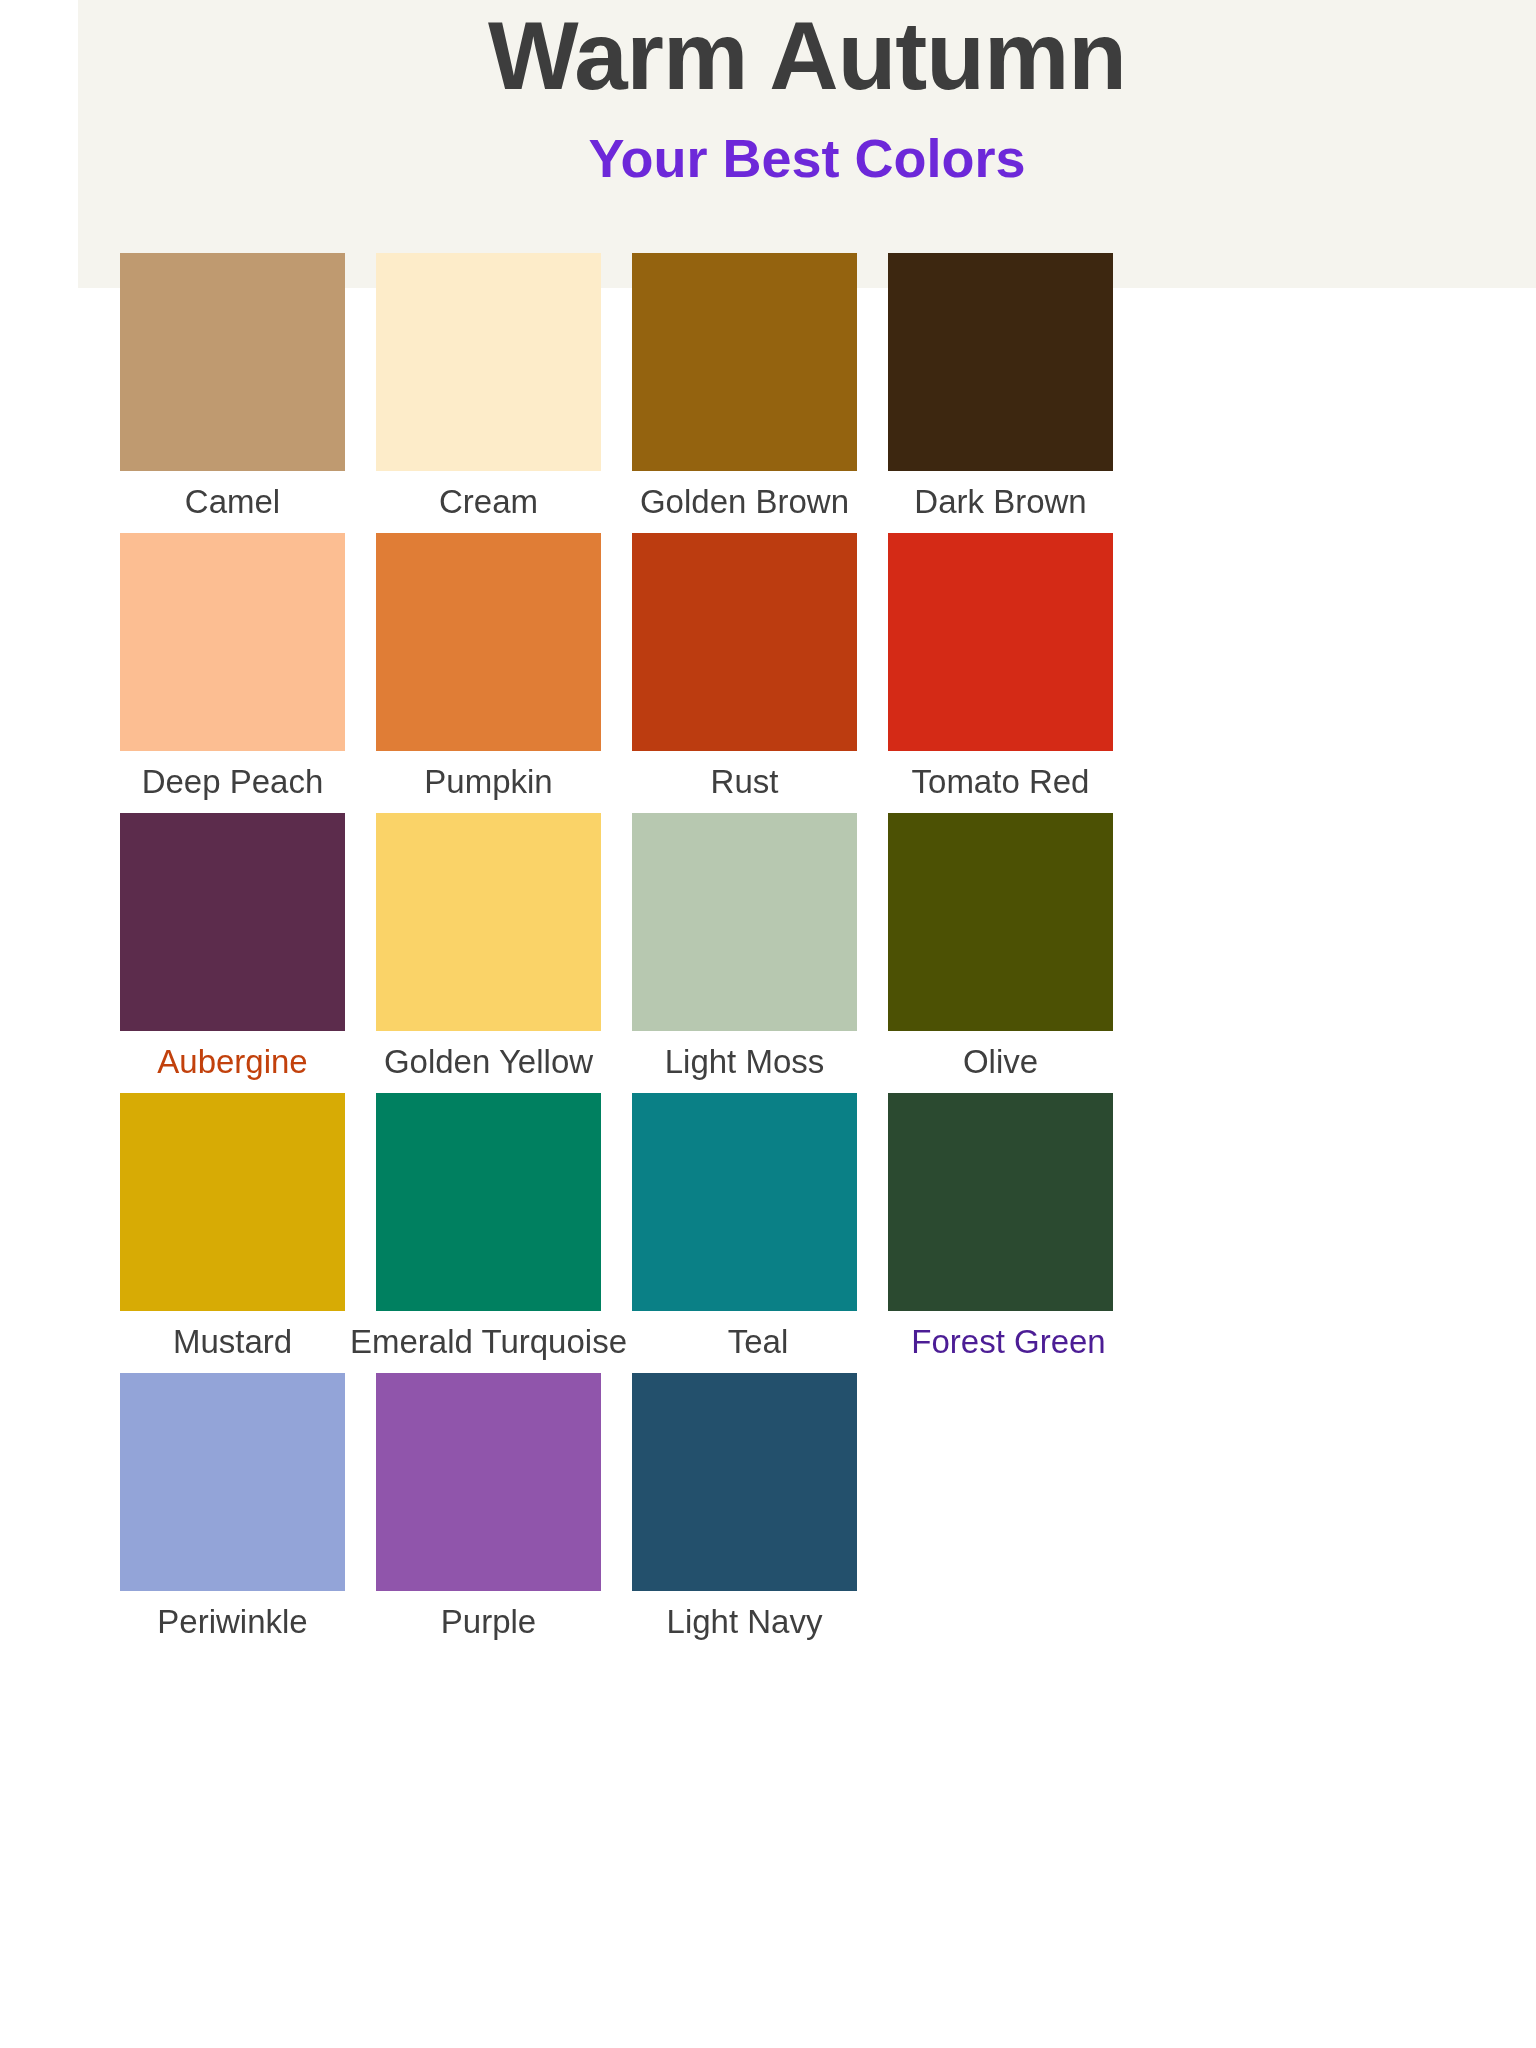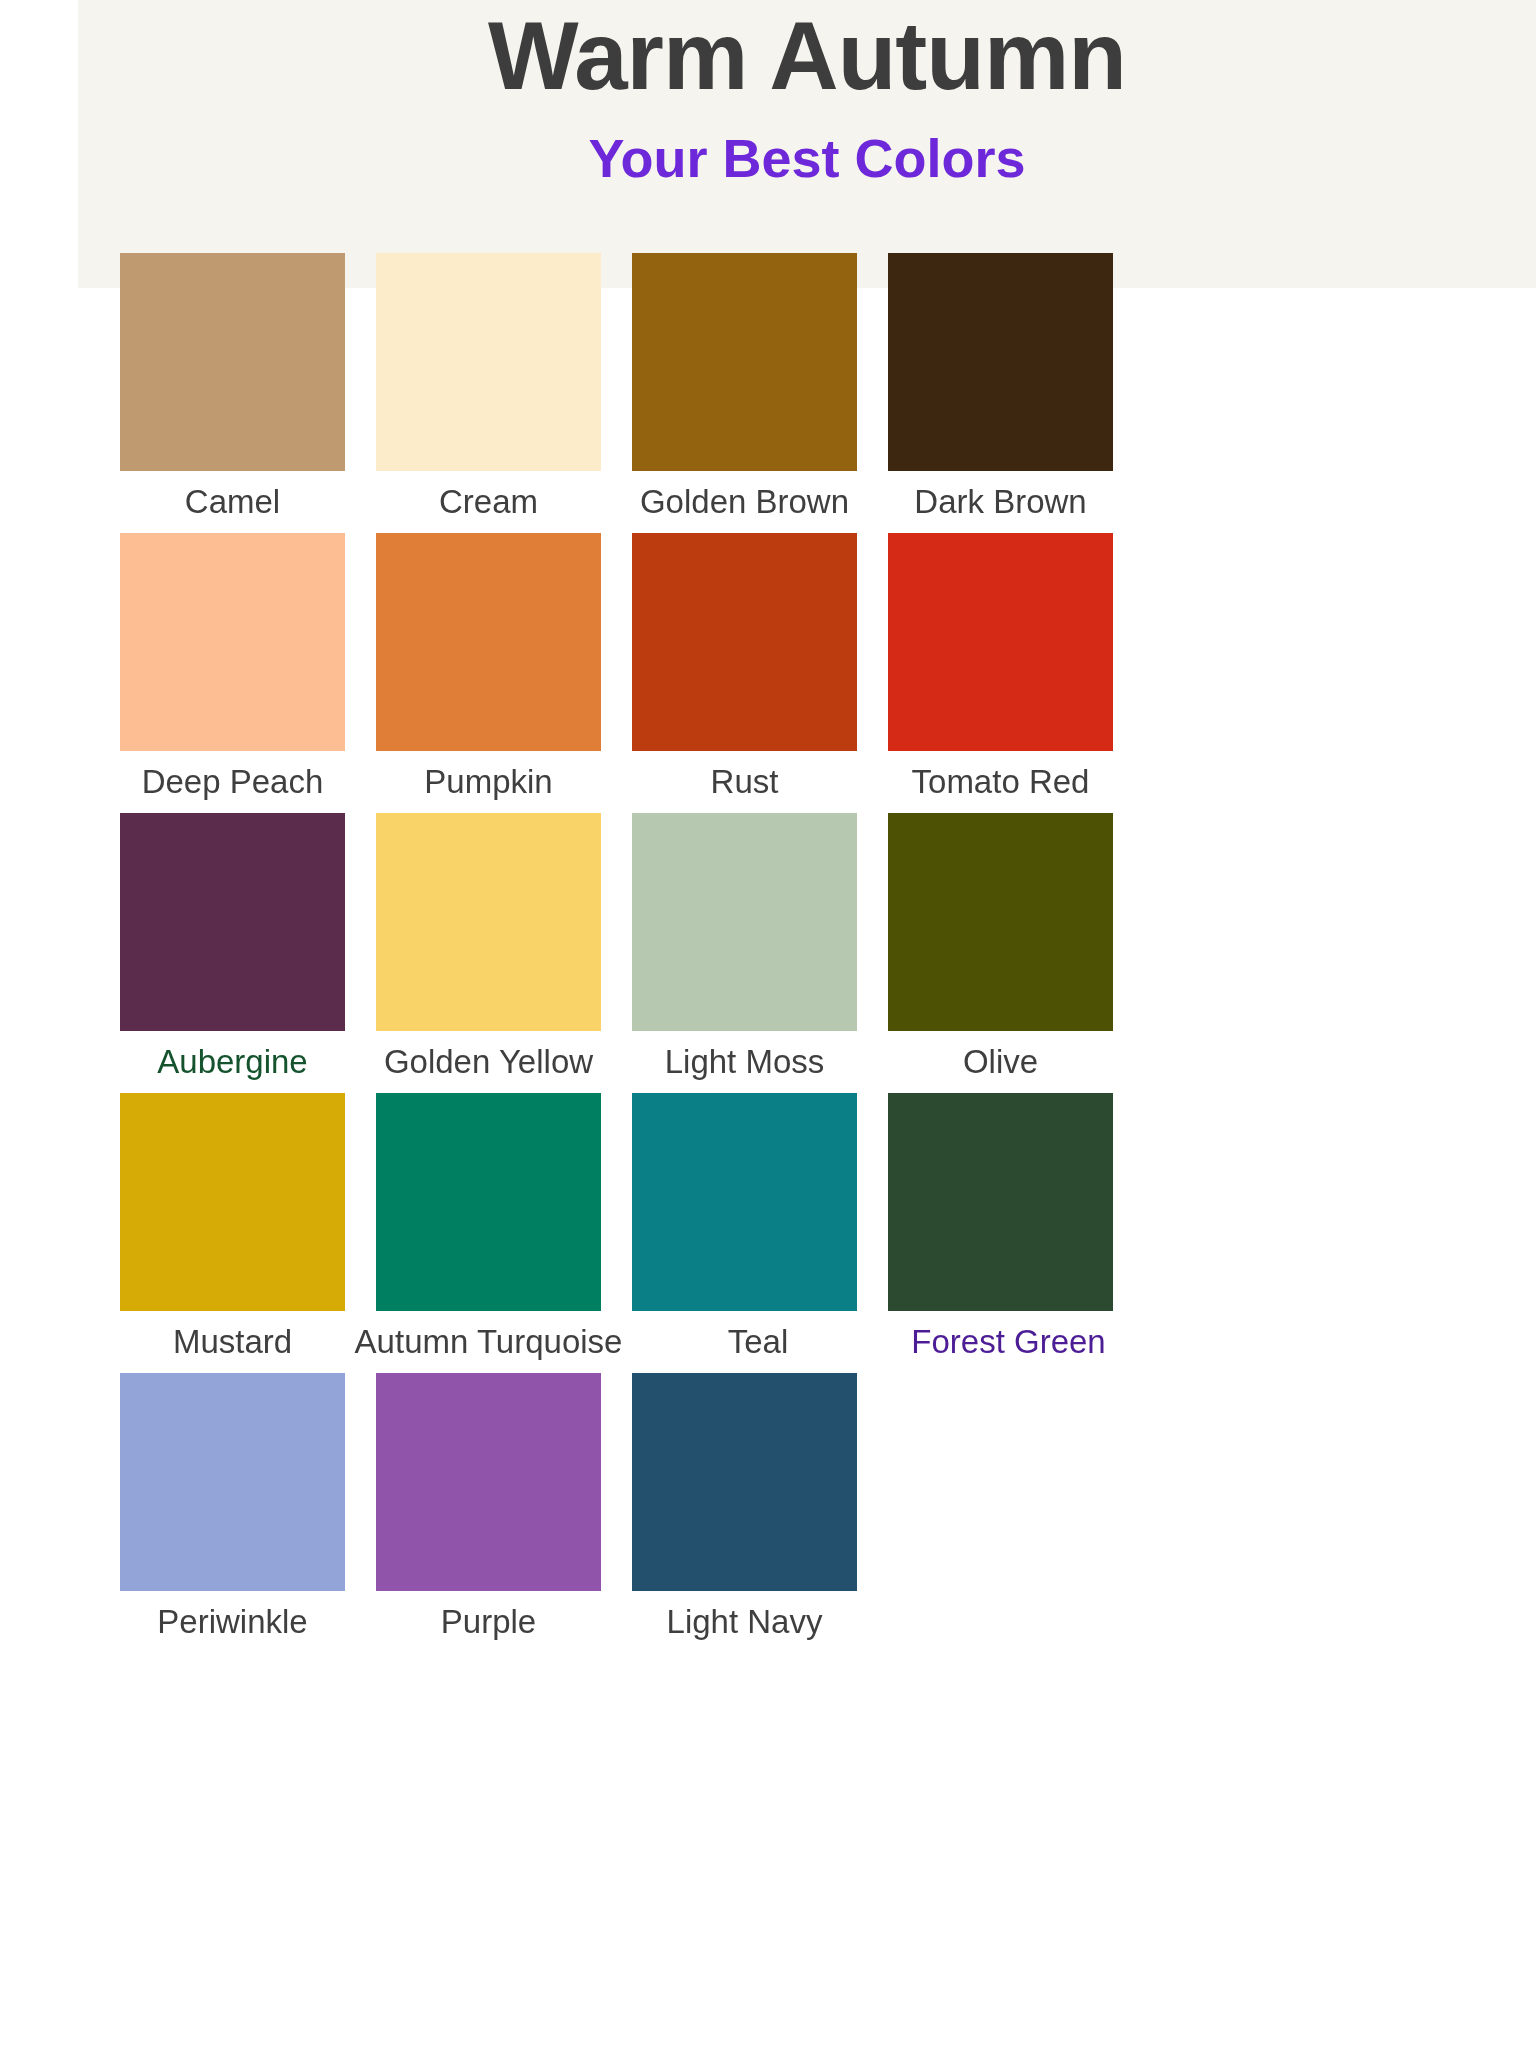--- a/index.html
+++ b/index.html
@@ -134,7 +134,7 @@
       </div>
       <div class="swatch-cell">
         <div class="swatch-chip" style="background: rgb(92, 44, 76);"></div>
-        <div class="swatch-label" style="color: #14532d;">Aubergine</div>
+        <div class="swatch-label" style="color: #c2410c;">Aubergine</div>
       </div>
       <div class="swatch-cell">
         <div class="swatch-chip" style="background: rgb(250, 211, 104);"></div>

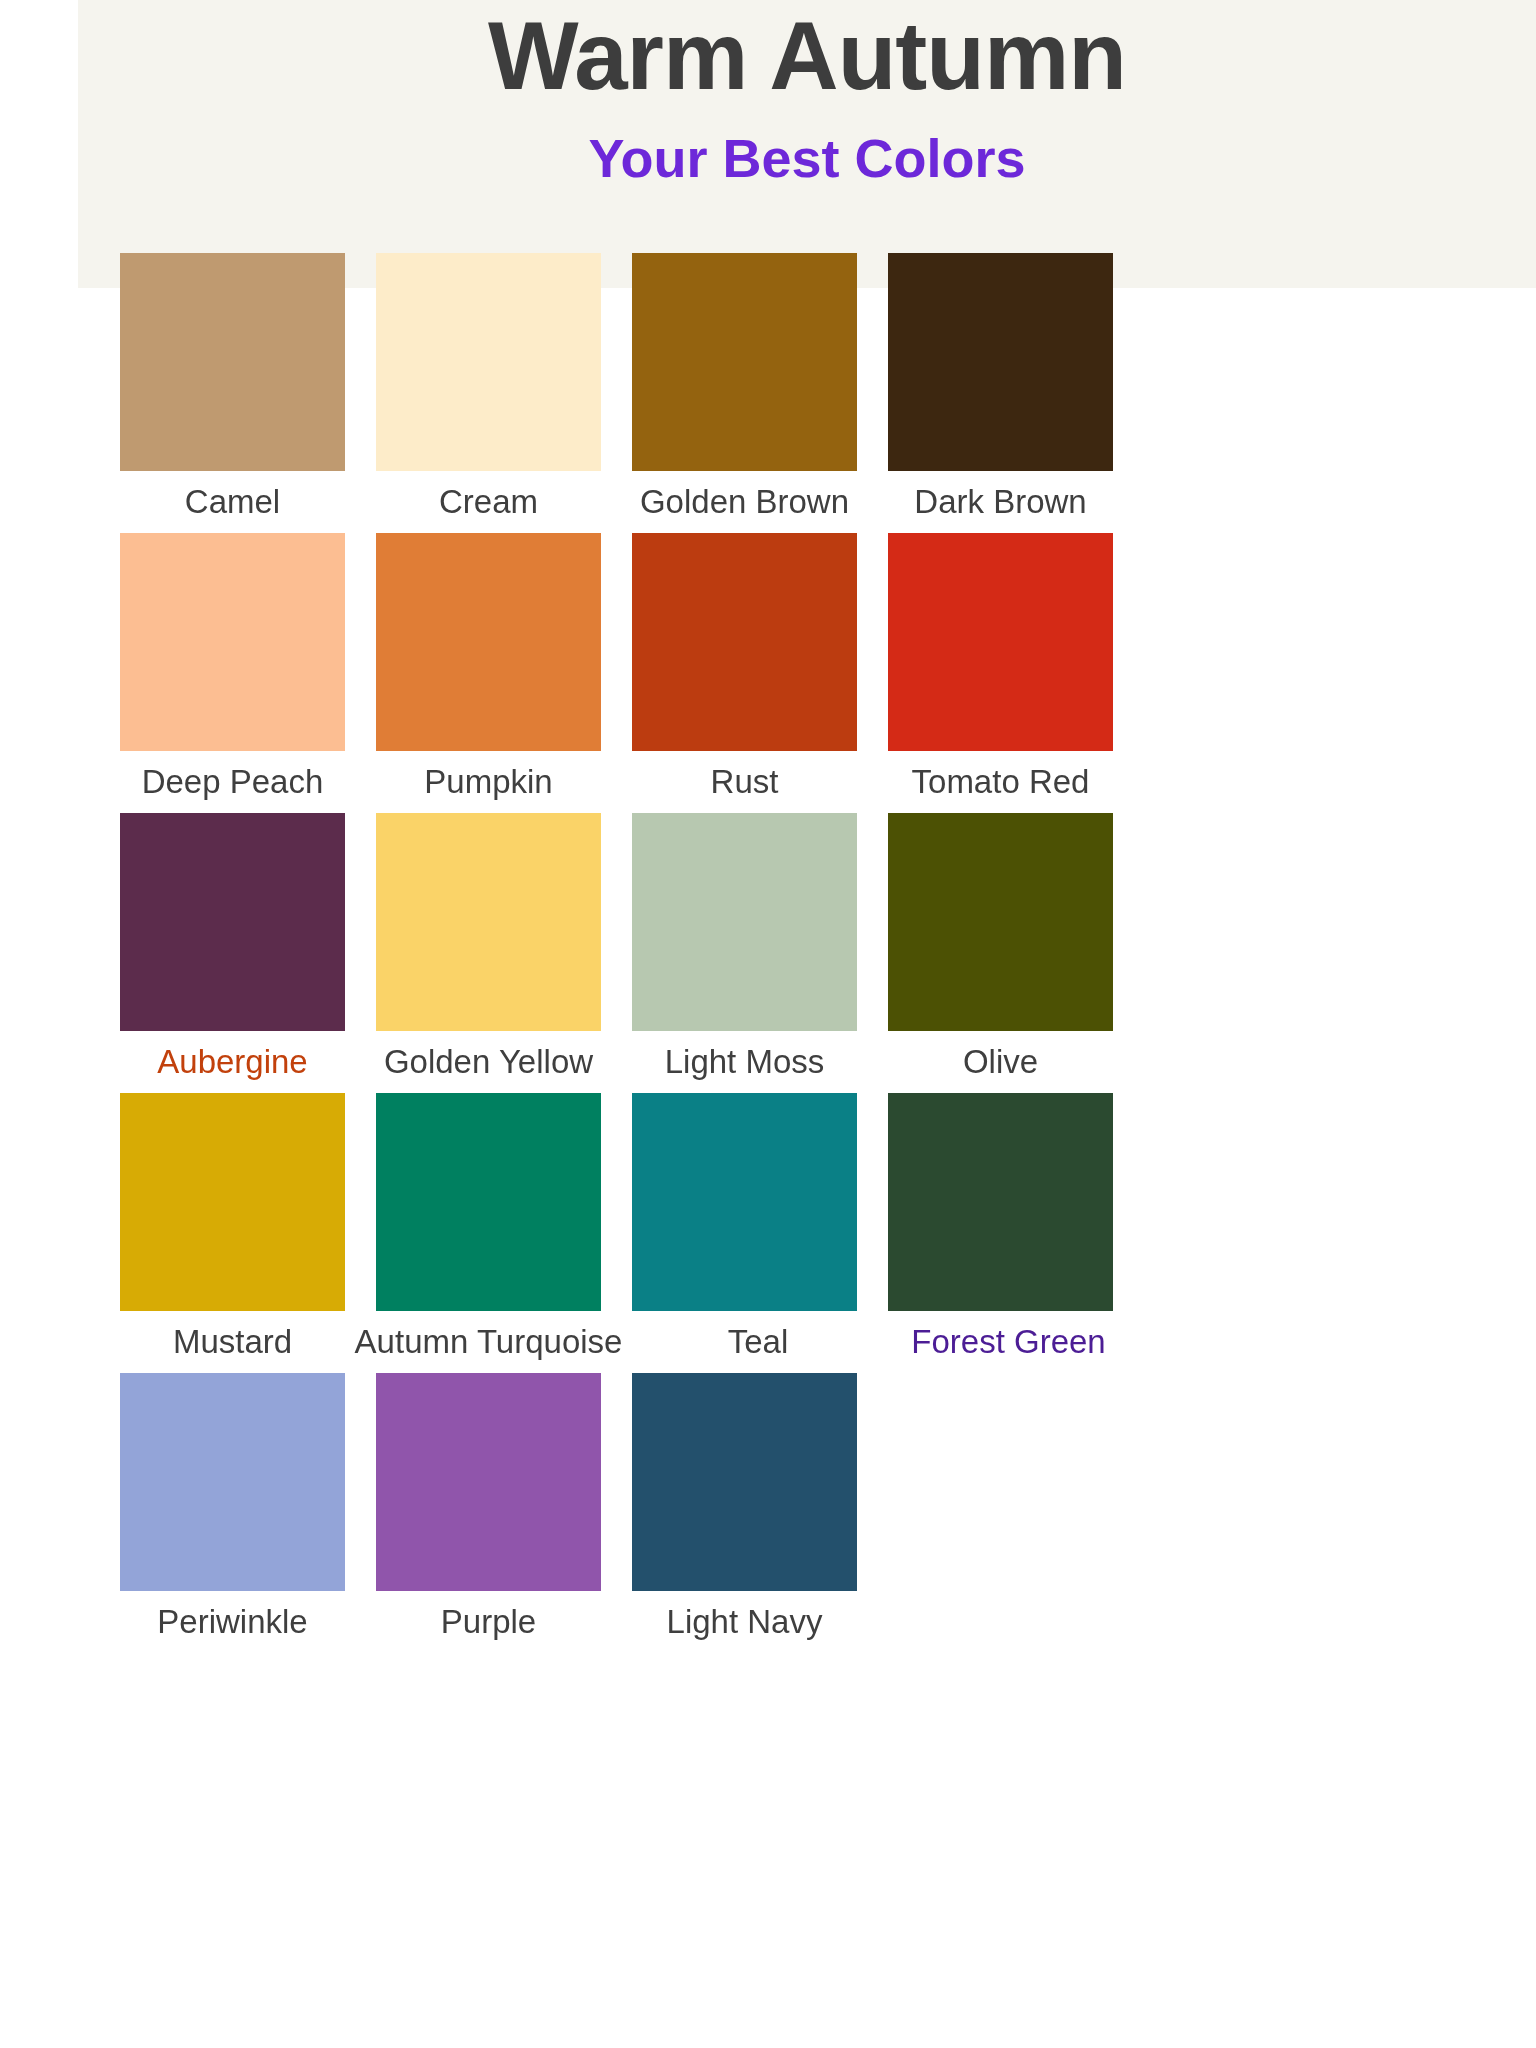--- a/index.html
+++ b/index.html
@@ -154,7 +154,7 @@
       </div>
       <div class="swatch-cell">
         <div class="swatch-chip" style="background: rgb(0, 128, 96);"></div>
-        <div class="swatch-label" style="color: rgb(63, 63, 63);">Autumn Turquoise</div>
+        <div class="swatch-label" style="color: rgb(63, 63, 63);">Emerald Turquoise</div>
       </div>
       <div class="swatch-cell">
         <div class="swatch-chip" style="background: rgb(10, 128, 134);"></div>

